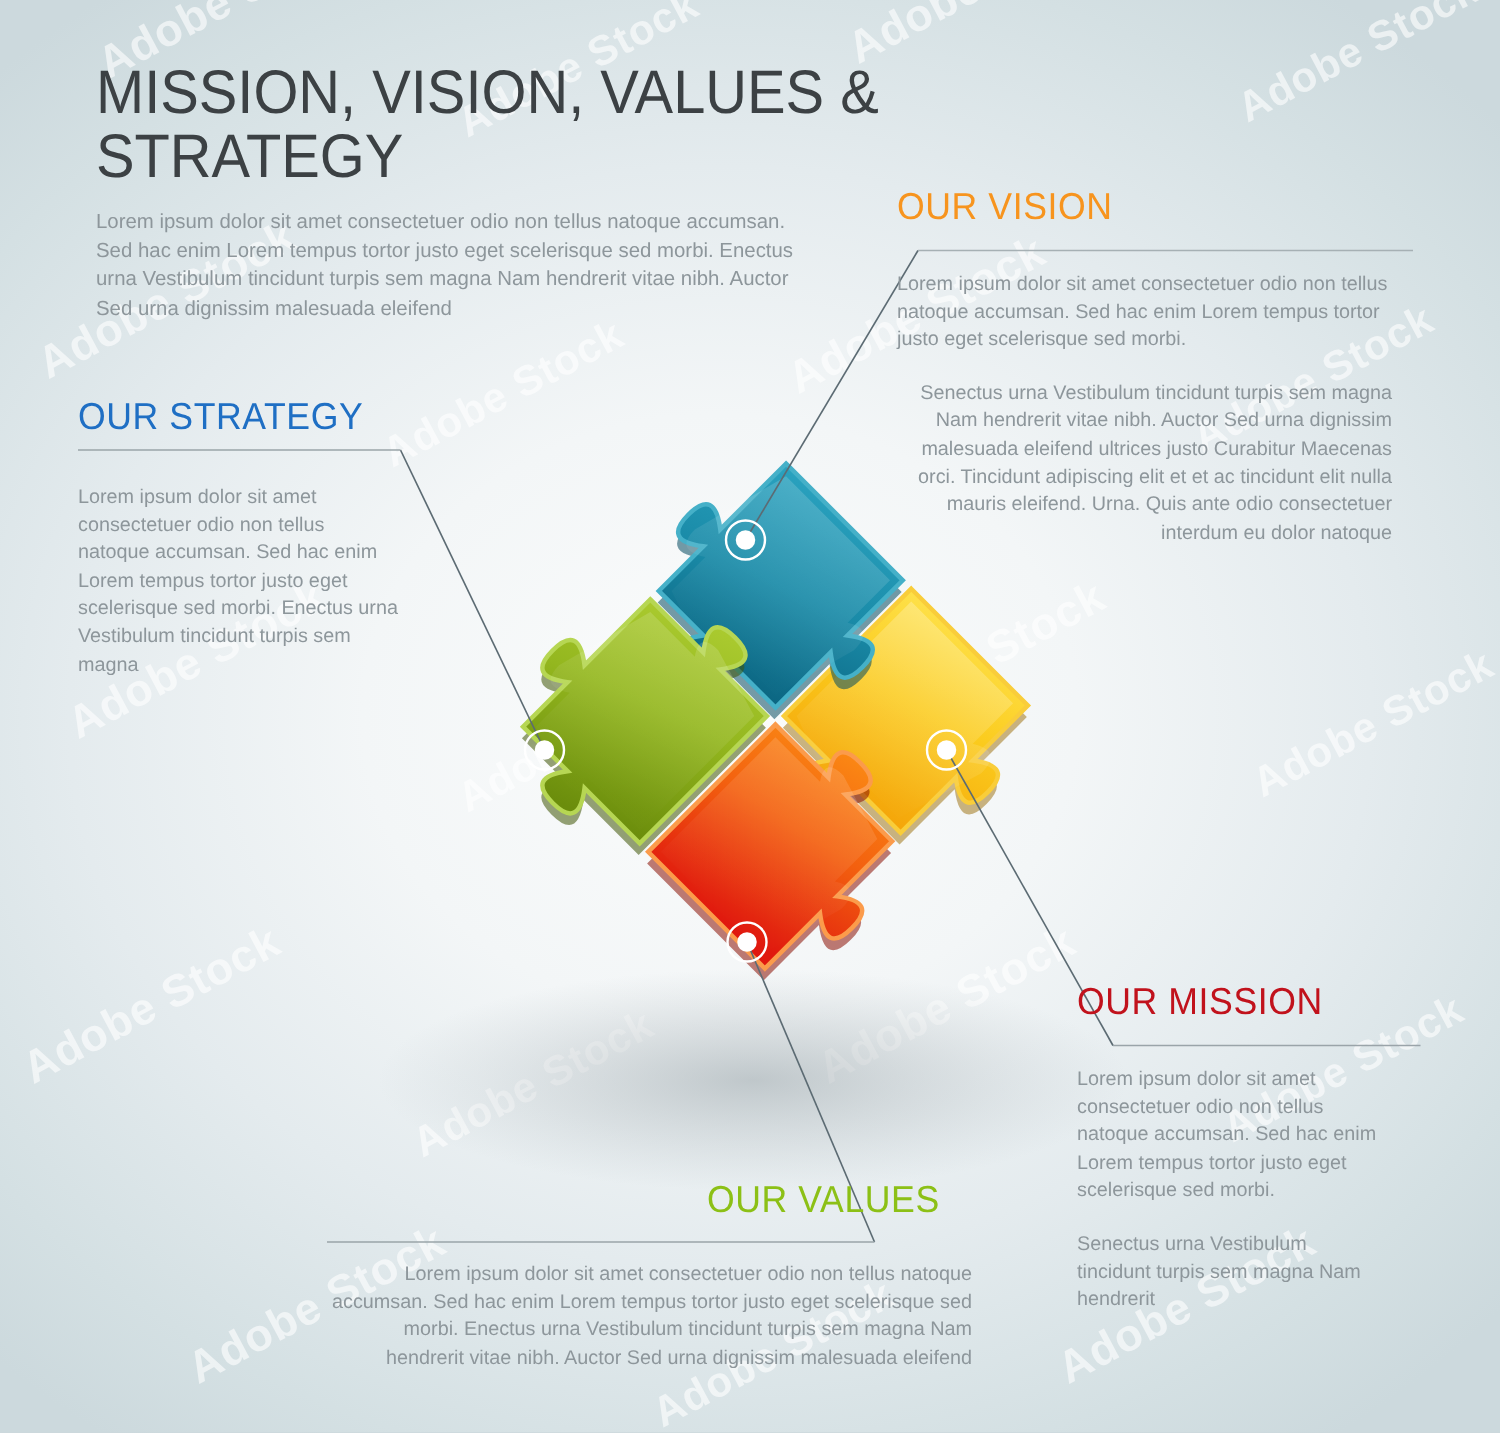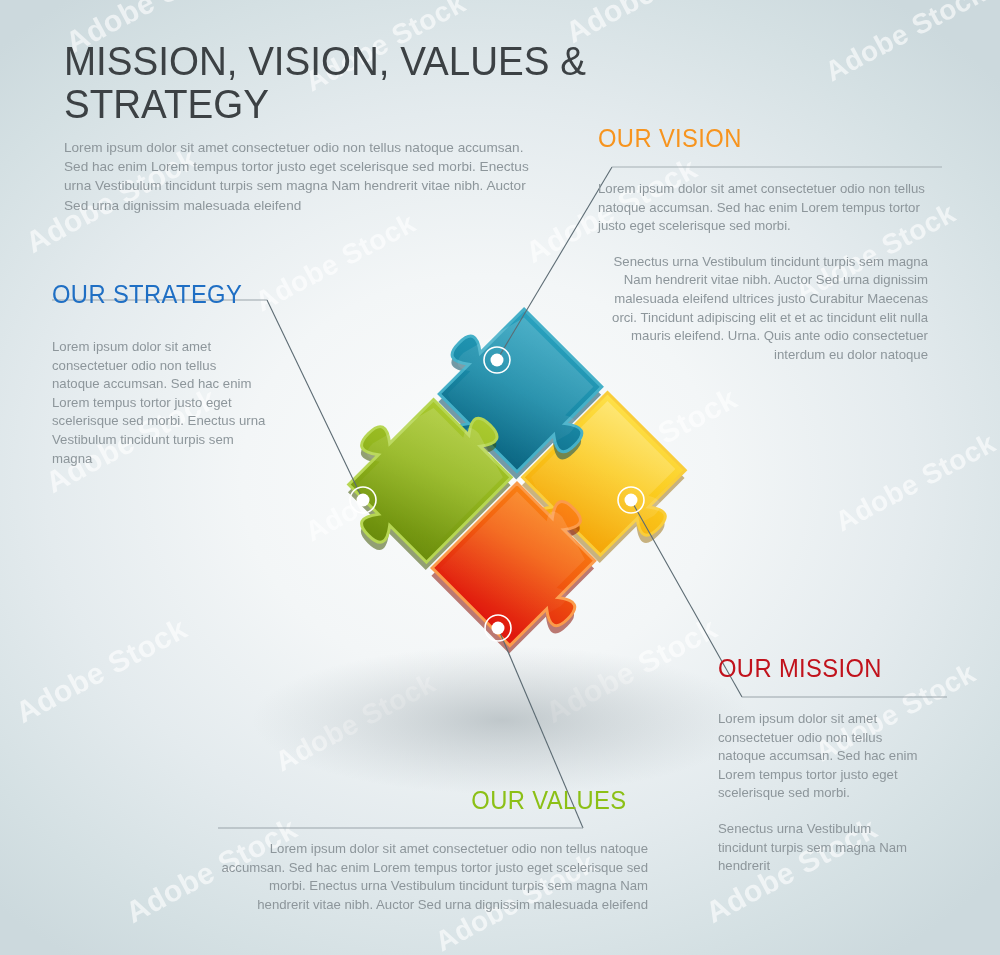--- a/index.html
+++ b/index.html
@@ -75,7 +75,7 @@
   #p-vision h2 { color:#f7941e; }
   #p-vision .pv2 { text-align:right; }
 
-  #p-strategy { left:52px; top:282px; width:215px; }
+  #p-strategy { left:52px; top:266px; width:215px; }
   #p-strategy h2 { color:#1f6fc4; }
 
   #p-mission  { left:718px; top:656px; width:205px; }

